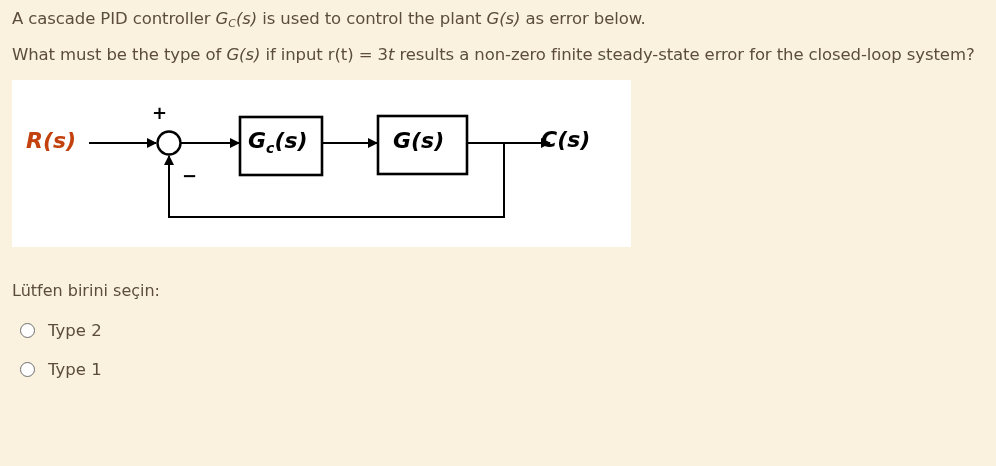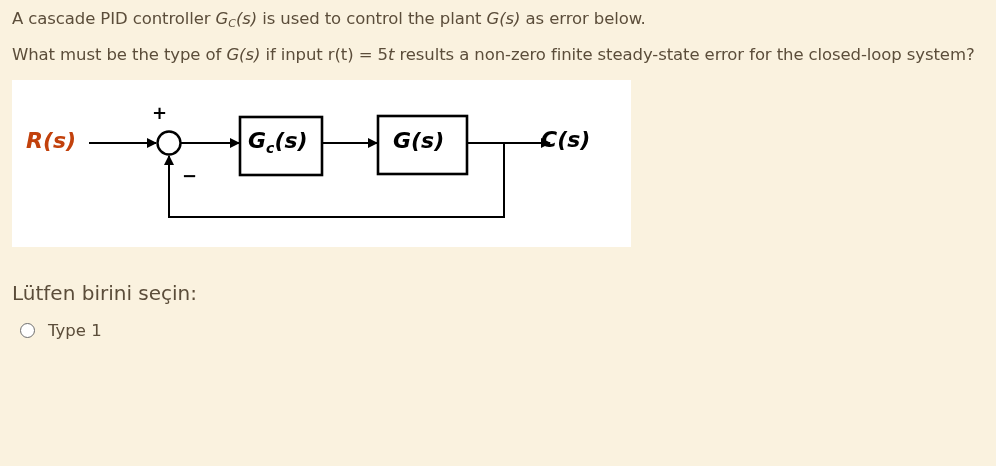--- a/index.html
+++ b/index.html
@@ -72,7 +72,7 @@
 
 <div id="q1" class="q-line"><span>A cascade PID controller </span><span class="ital"><span>G</span><span class="sub">C</span><span>(s)</span></span><span> is used to control the plant </span><span class="ital">G(s)</span><span> as error below.</span></div>
 
-<div id="q2" class="q-line"><span>What must be the type of </span><span class="ital">G(s)</span><span> if input r(t) = 5</span><span class="ital">t</span><span> results a non-zero finite steady-state error for the closed-loop system?</span></div>
+<div id="q2" class="q-line"><span>What must be the type of </span><span class="ital">G(s)</span><span> if input r(t) = 3</span><span class="ital">t</span><span> results a non-zero finite steady-state error for the closed-loop system?</span></div>
 
 <div class="diagram">
   <svg width="619" height="167" viewBox="0 0 619 167" xmlns="http://www.w3.org/2000/svg">

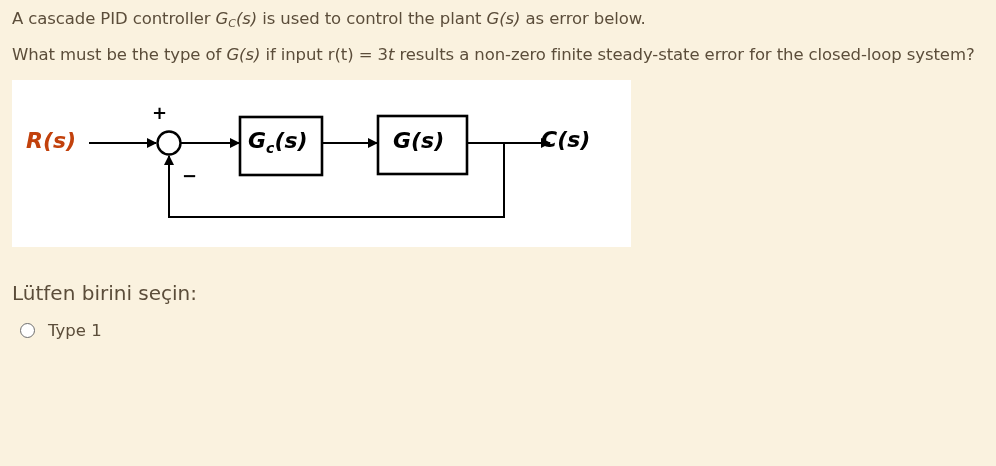--- a/index.html
+++ b/index.html
@@ -38,7 +38,7 @@
       position: absolute;
       left: 12px;
       top: 281px;
-      font-size: 20px;
+      font-size: 16px;
     }
     .options {
       position: absolute;

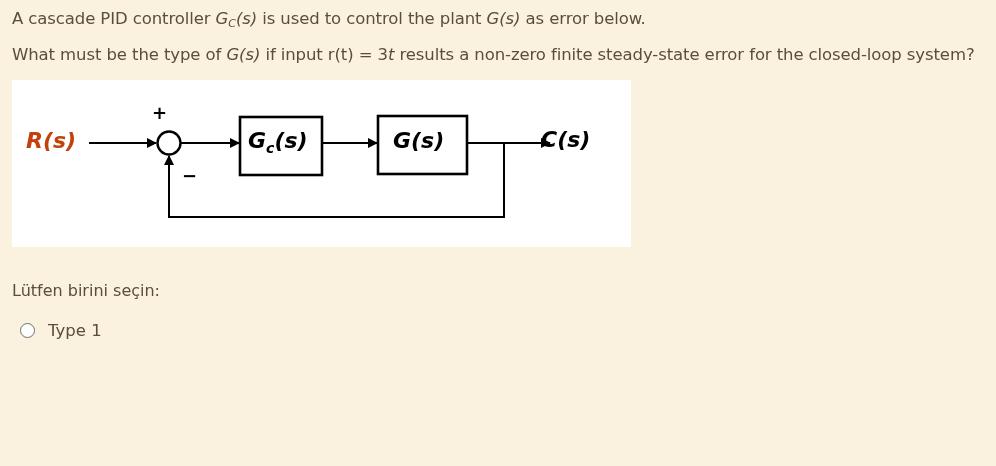--- a/index.html
+++ b/index.html
@@ -114,6 +114,10 @@
 <div class="options">
   <label class="option">
     <span class="radio"></span>
+    <span class="opt-label">Type 2</span>
+  </label>
+  <label class="option">
+    <span class="radio"></span>
     <span class="opt-label">Type 1</span>
   </label>
 </div>

